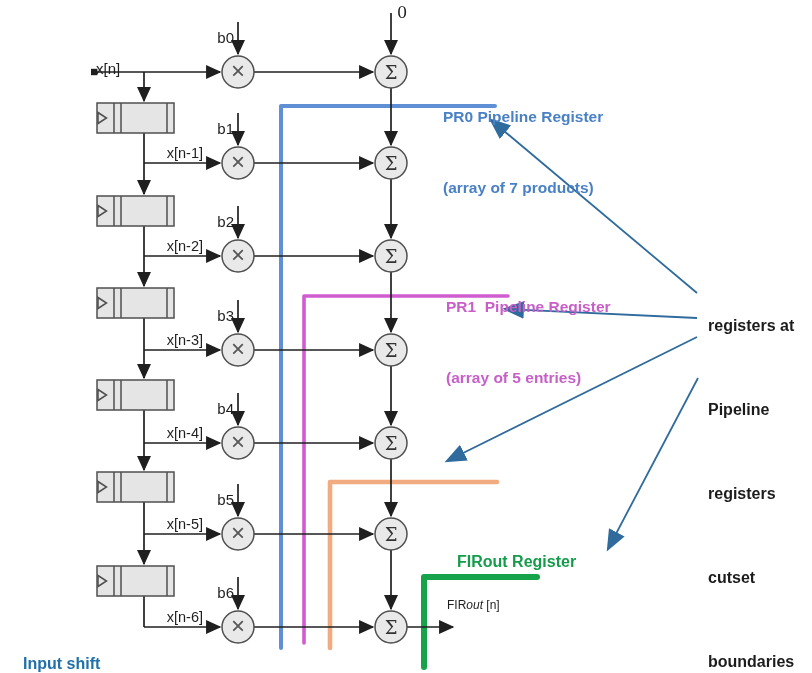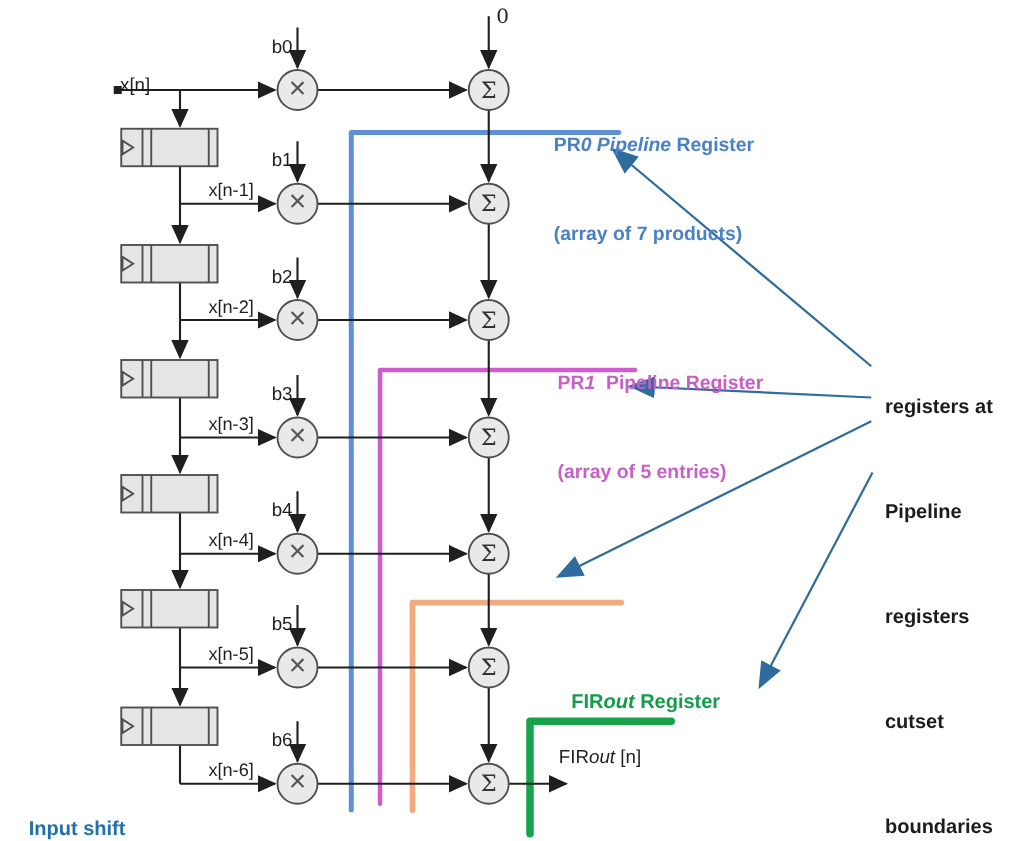--- a/index.html
+++ b/index.html
@@ -14,7 +14,7 @@
   .sum{line-height:33px;font-size:18px;color:#333;font-family:"DejaVu Serif",serif;}
   .serif{font-family:"DejaVu Serif",serif;}
   .ann{position:absolute;font-weight:bold;font-size:15.5px;line-height:23.5px;white-space:pre;}
-  .ann .it{font-style:italic;}
+  .ann .it{}
   .pr0t{color:#4a81c4;}
   .pr1t{color:#c75fc7;}
   .pr2t{color:#efa183;}

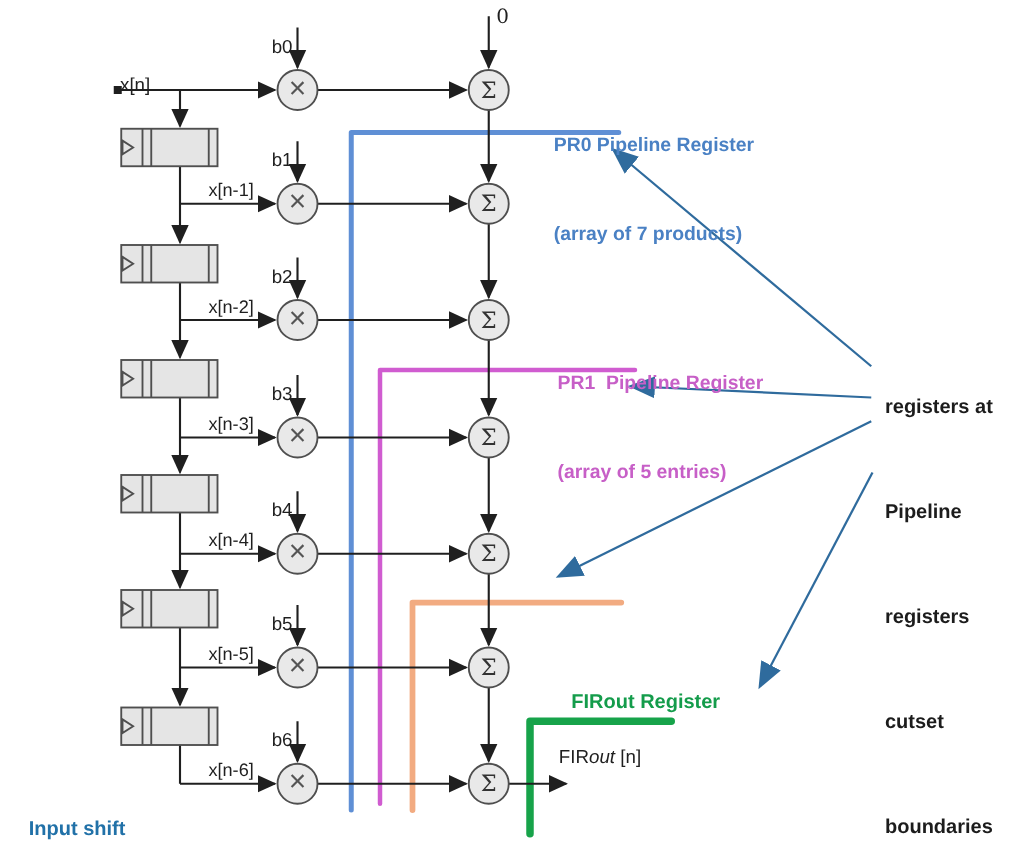--- a/index.html
+++ b/index.html
@@ -21,7 +21,7 @@
   .grnt{color:#149c4b;font-size:16px;}
   .inshift{color:#2171a8;font-size:16px;line-height:24px;}
   .note{color:#1c1c1c;font-size:16px;line-height:28px;}
-  .outlbl{font-size:15px;}
+  .outlbl{font-size:12px;}
   .outlbl .it{font-style:italic;}
 </style>
 </head>

